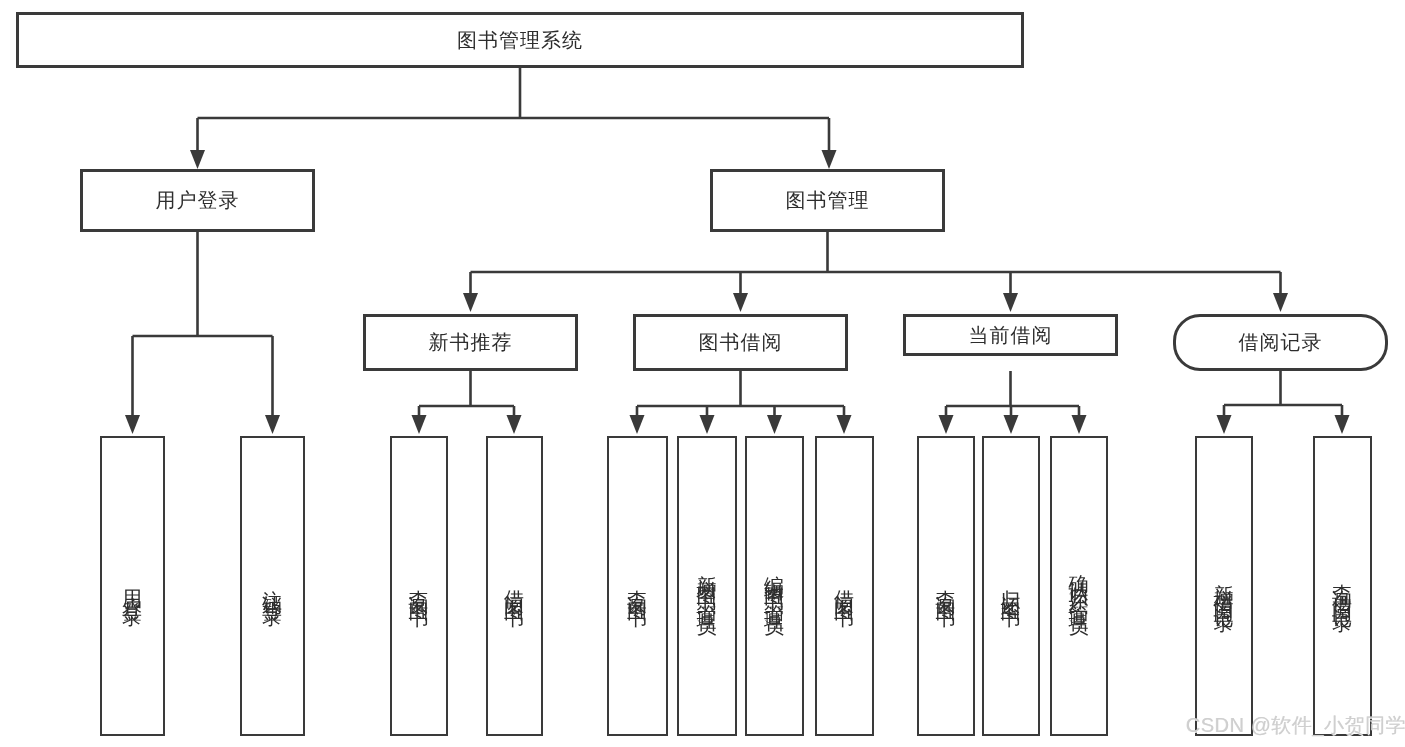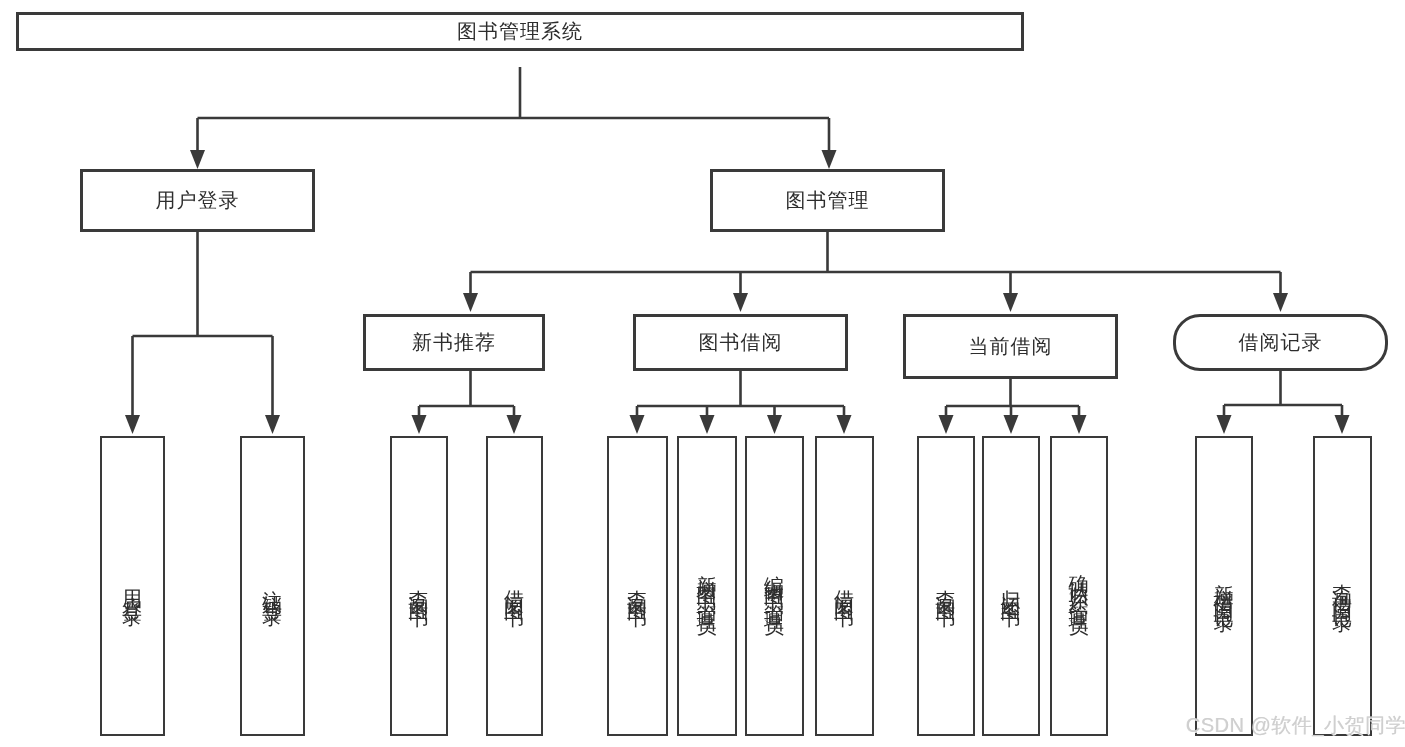--- a/index.html
+++ b/index.html
@@ -118,7 +118,7 @@
     </g>
   </svg>
 
-  <div class="box hbox" style="left:16px; top:12px; width:1008px; height:39px;">
+  <div class="box hbox" style="left:16px; top:12px; width:1008px; height:56px;">
     <span>图书管理系统</span>
   </div>
 

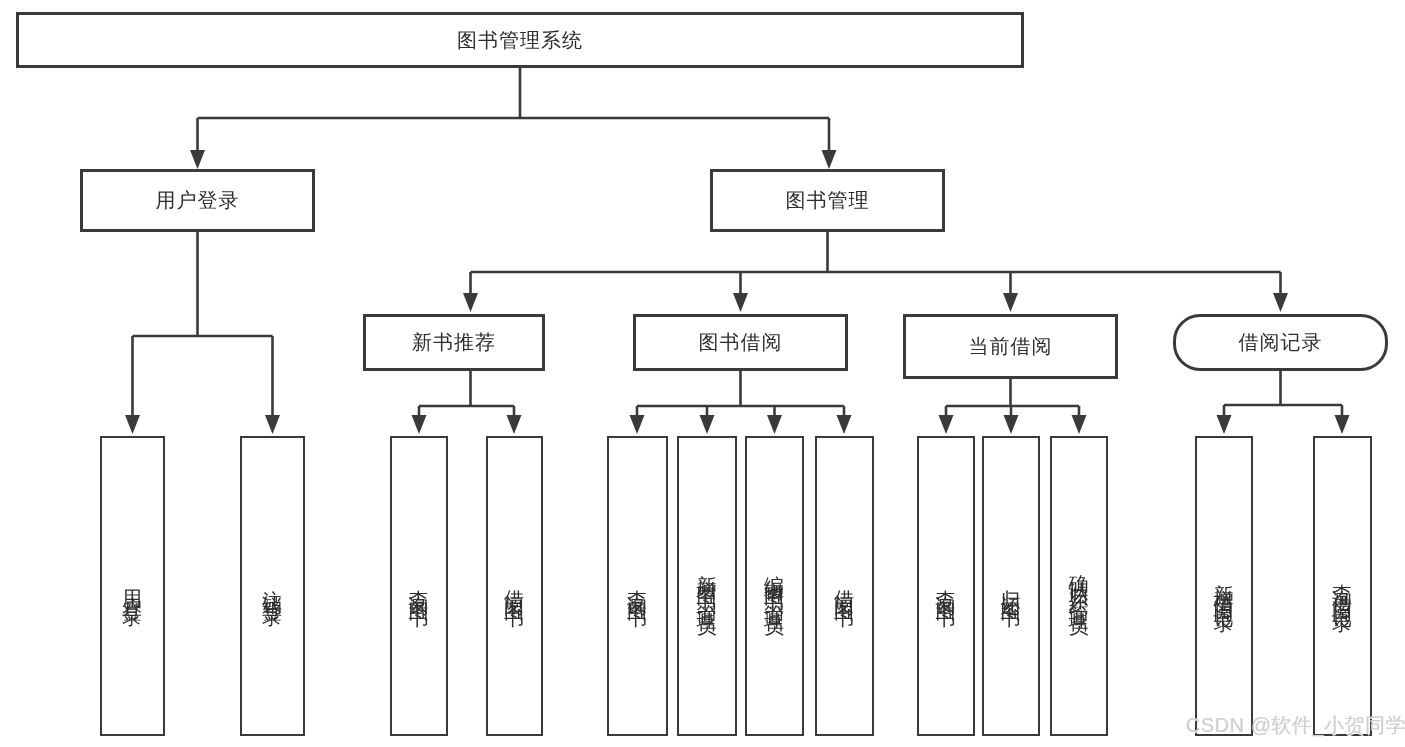--- a/index.html
+++ b/index.html
@@ -129,7 +129,7 @@
     <span>图书管理</span>
   </div>
 
-  <div class="box hbox" style="left:363px; top:314px; width:182px; height:57px;">
+  <div class="box hbox" style="left:363px; top:314px; width:215px; height:57px;">
     <span>新书推荐</span>
   </div>
   <div class="box hbox" style="left:633px; top:314px; width:215px; height:57px;align-items:center;">

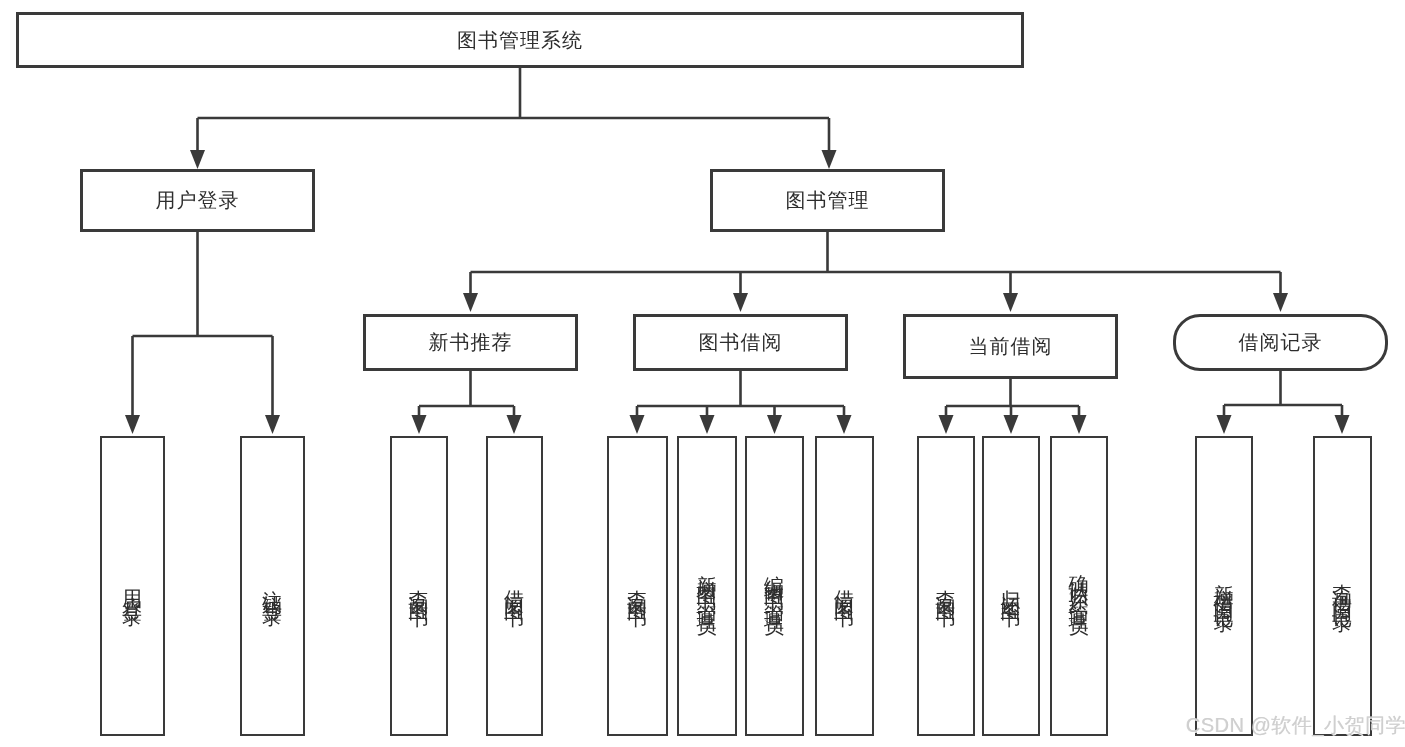--- a/index.html
+++ b/index.html
@@ -135,7 +135,7 @@
   <div class="box hbox" style="left:633px; top:314px; width:215px; height:57px;align-items:center;">
     <span>图书借阅</span>
   </div>
-  <div class="box hbox" style="left:903px; top:314px; width:215px; height:65px;">
+  <div class="box hbox" style="left:903px; top:314px; width:215px; height:42px;">
     <span>当前借阅</span>
   </div>
   <div class="box hbox" style="left:1173px; top:314px; width:215px; height:57px;border-radius:27px;">

